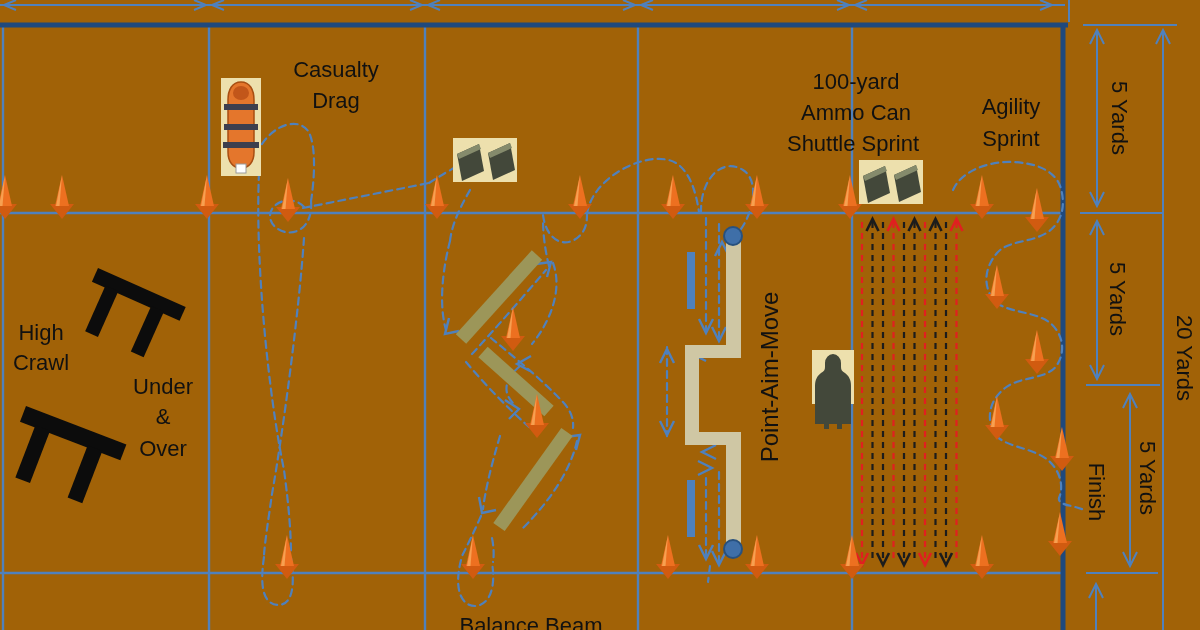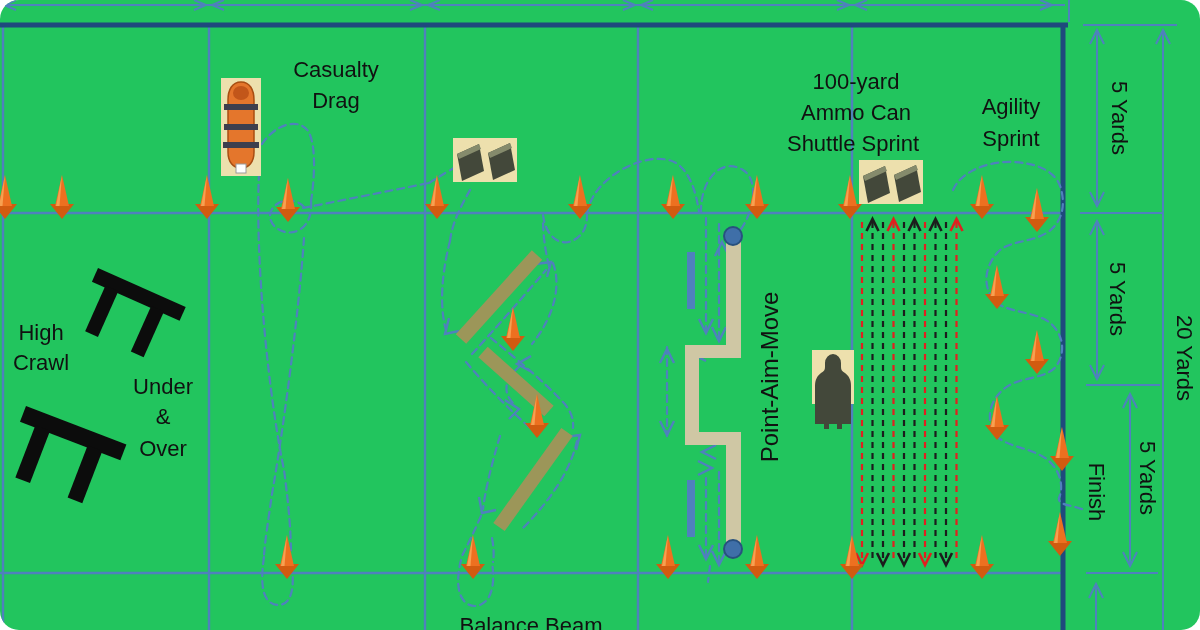--- a/index.html
+++ b/index.html
@@ -3,8 +3,8 @@
 <meta charset="utf-8">
 <style>
   html,body{margin:0;padding:0;background:#fff;}
-  #stage{position:relative;width:1200px;height:630px;background:#22c55e;overflow:hidden;
-         font-family:"Liberation Sans",sans-serif;border-radius:19px;}
+  #stage{position:relative;width:1200px;height:630px;background:#a16207;overflow:hidden;
+         font-family:"Liberation Sans",sans-serif;}
   svg{position:absolute;left:0;top:0;}
   .ln   {stroke:var(--course_line);stroke-width:2.4;fill:none;}
   .thick{stroke:var(--boundary_line);stroke-width:5;fill:none;}

